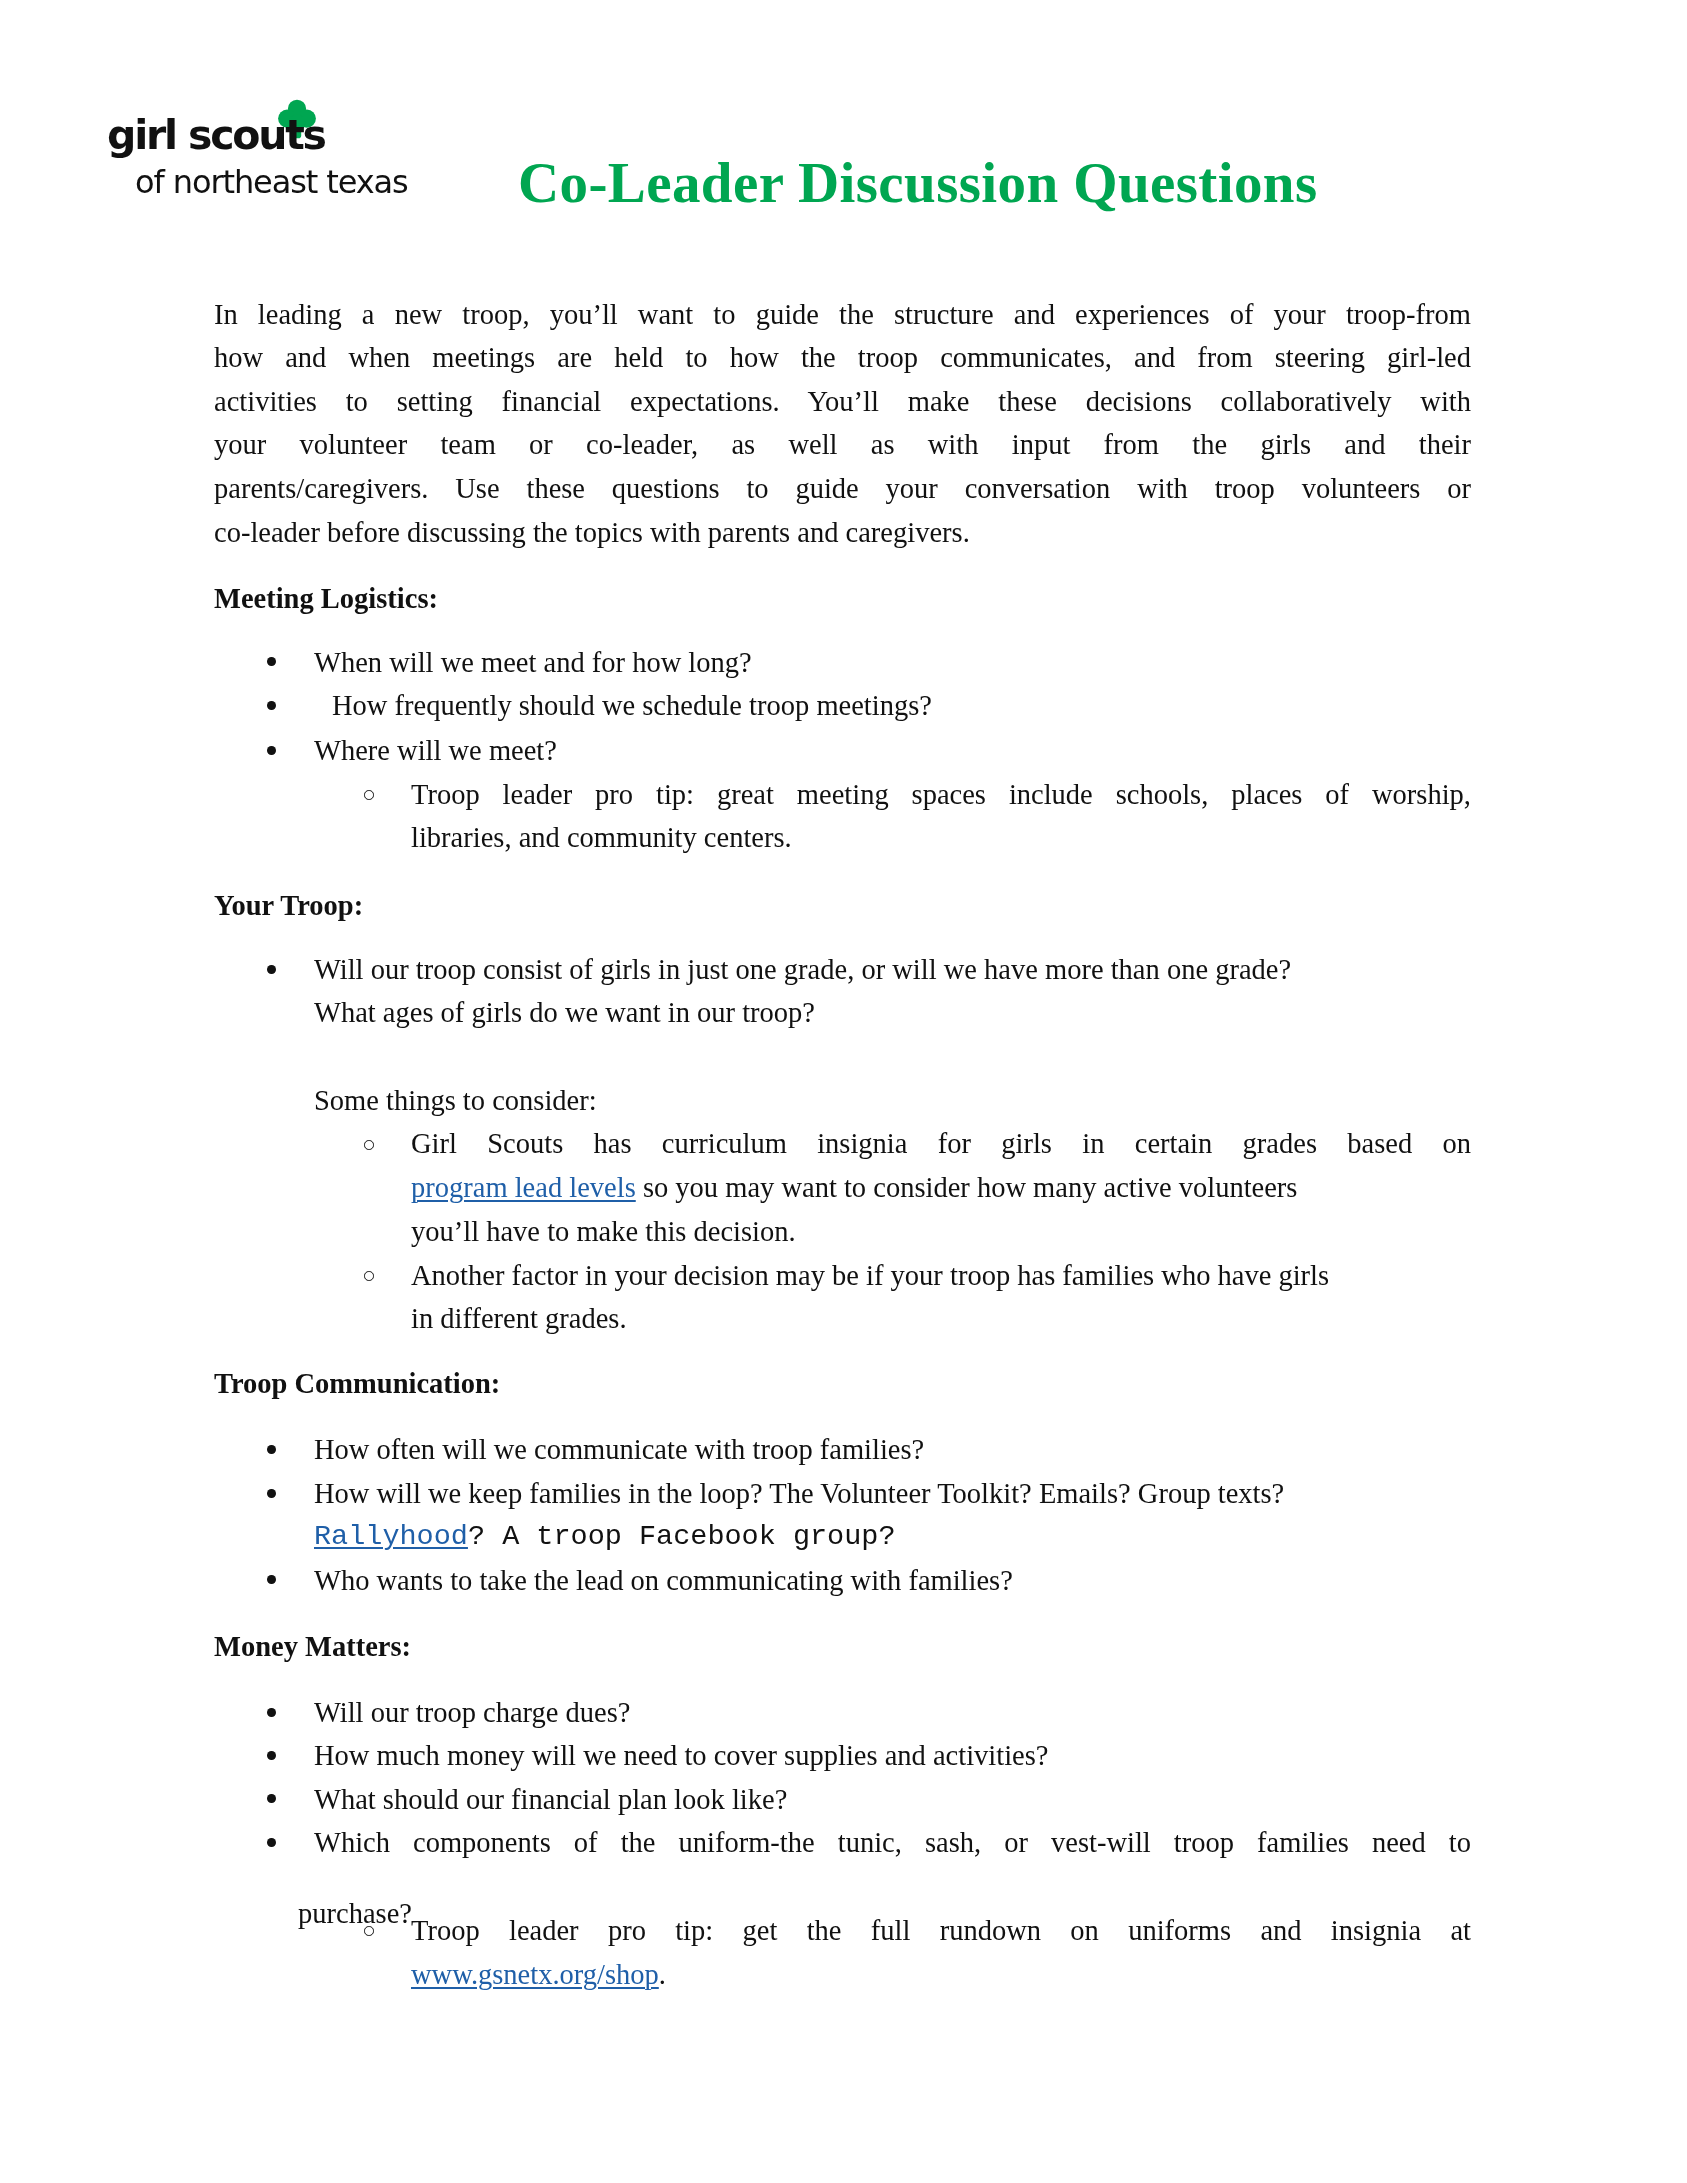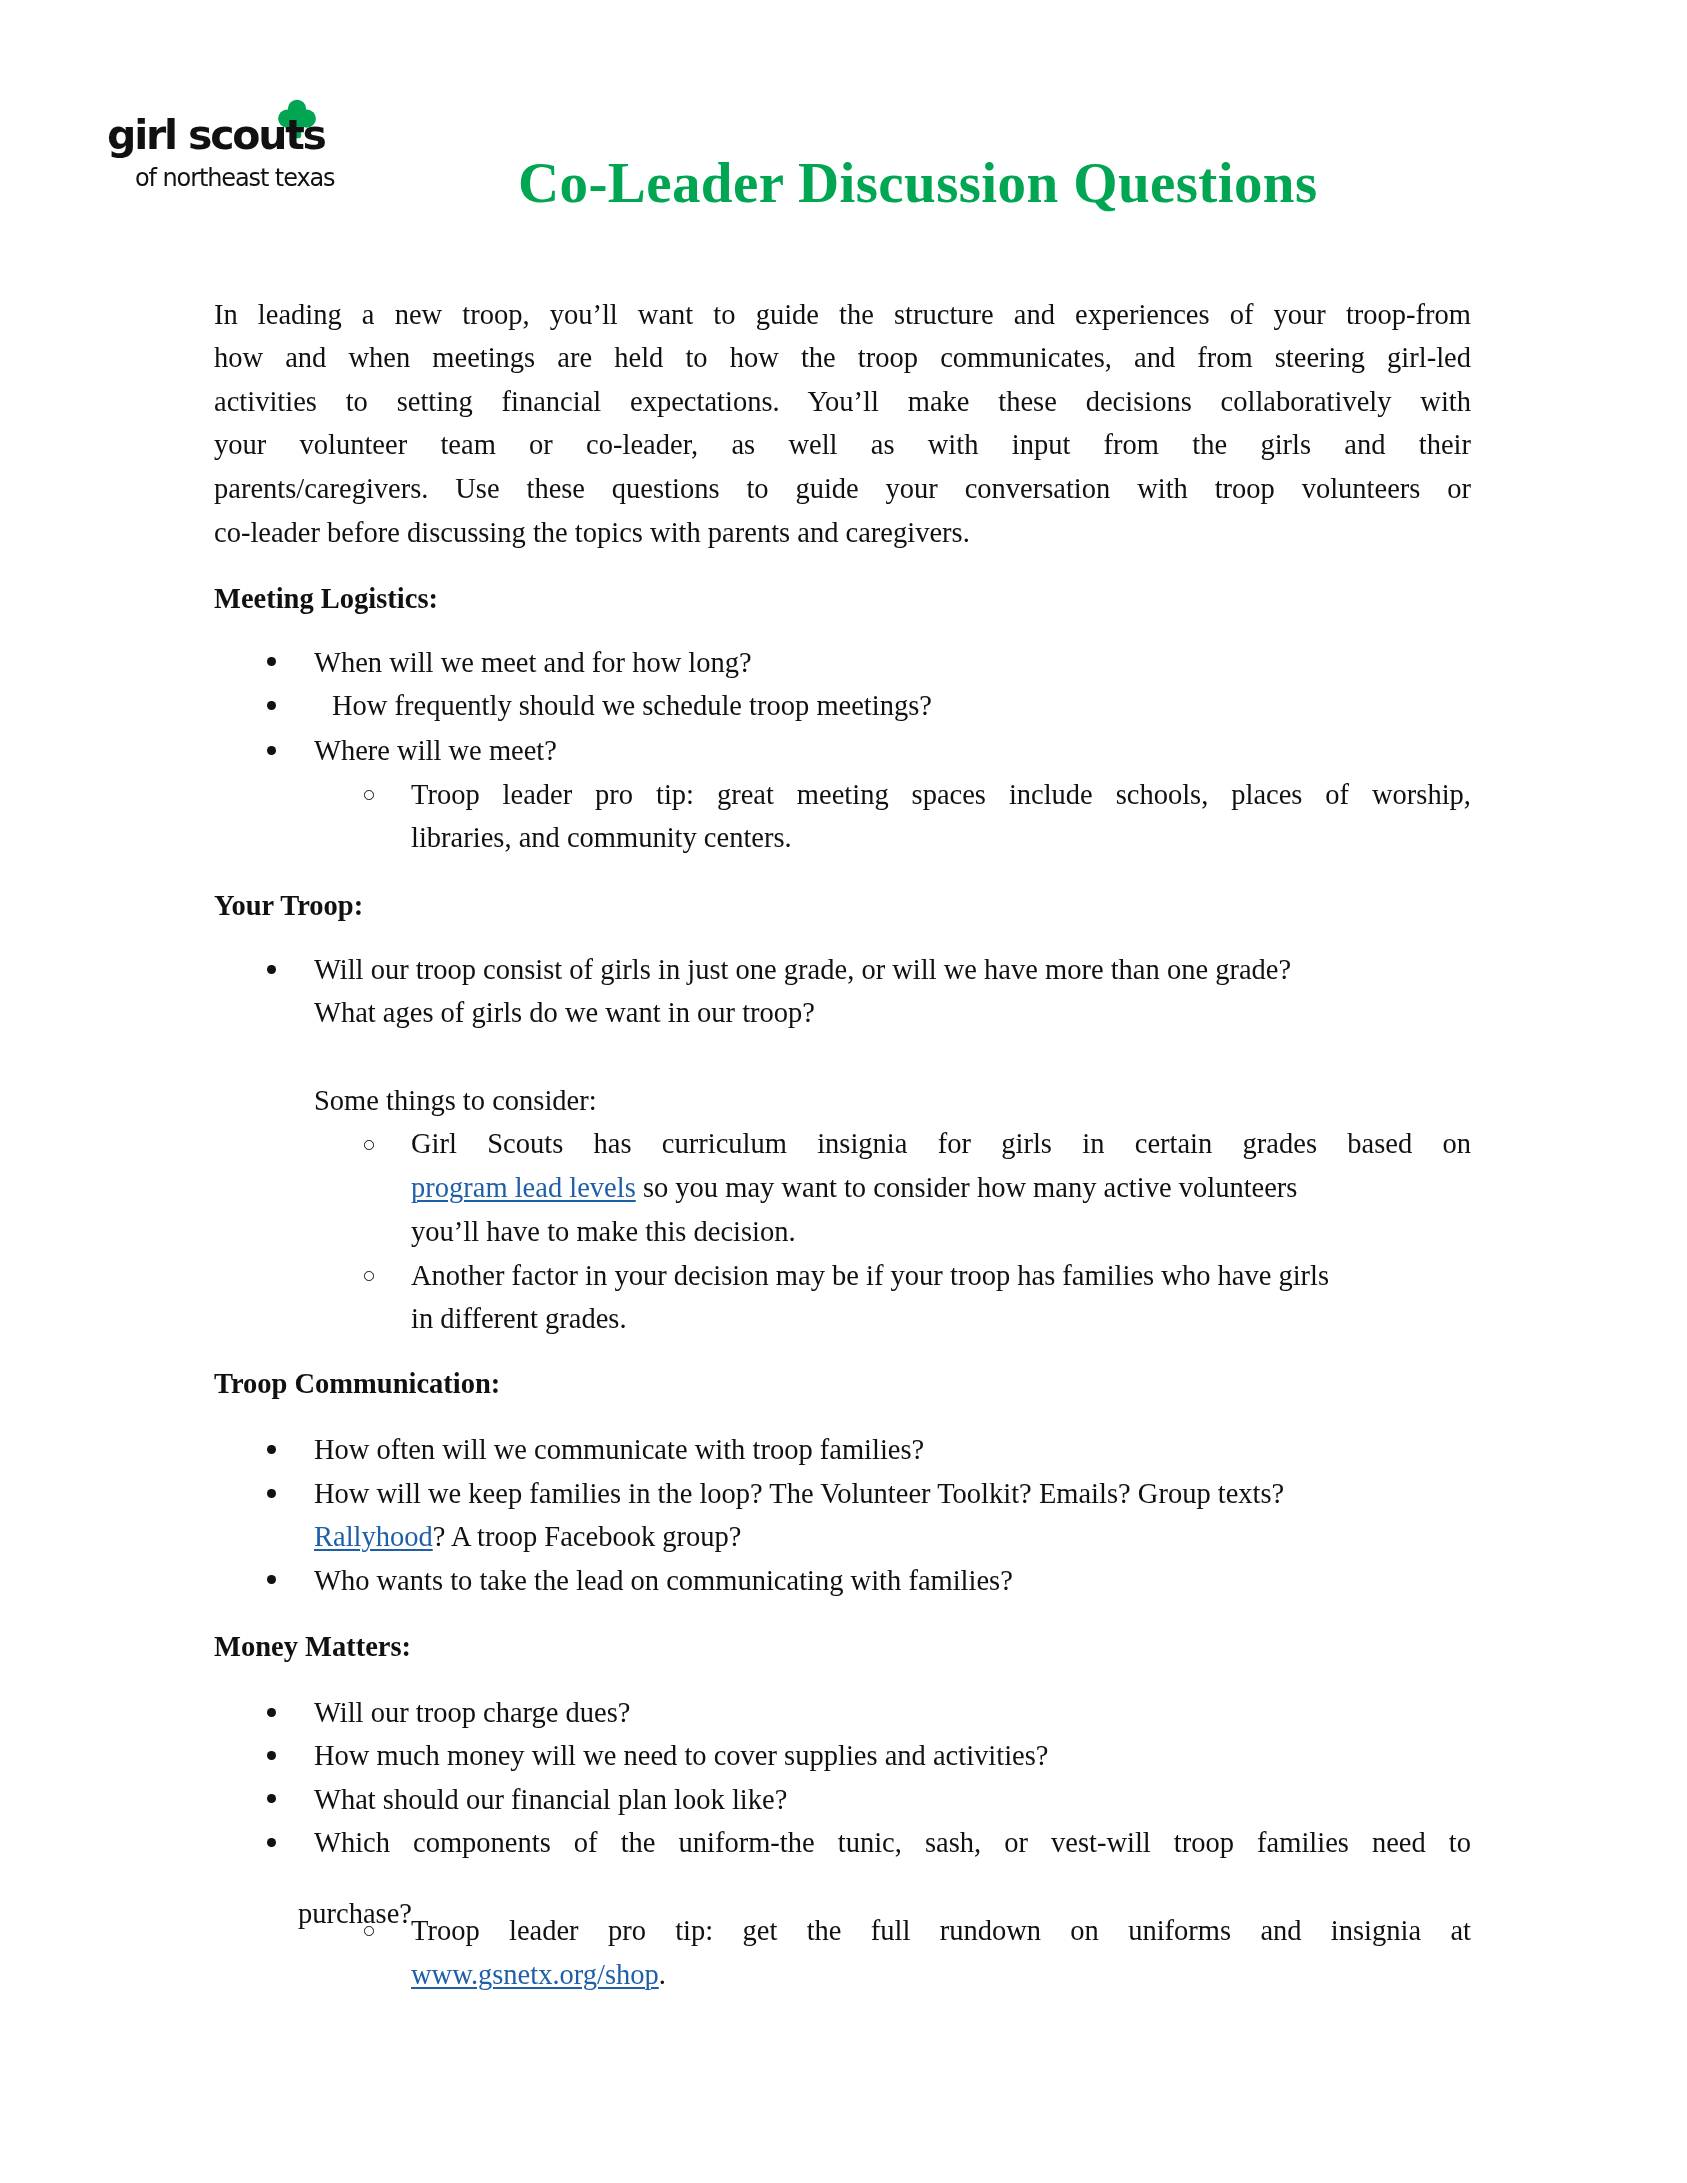--- a/index.html
+++ b/index.html
@@ -12,7 +12,7 @@
   .logo-line1 { position:absolute; left:0; top:22px; font-family:"DejaVu Sans", sans-serif;
                 font-weight:bold; font-size:41px; letter-spacing:-2.2px; color:#111; line-height:1; white-space:nowrap; }
   .logo-line2 { position:absolute; left:28px; top:73px; font-family:"DejaVu Sans", sans-serif;
-                font-weight:normal; font-size:24px; letter-spacing:-1.1px; color:#111; line-height:1; white-space:nowrap; }
+                font-weight:normal; font-size:32px; letter-spacing:-1.1px; color:#111; line-height:1; white-space:nowrap; }
   .clover { position:absolute; left:169px; top:5.8px; width:42px; height:42px; }
 
   

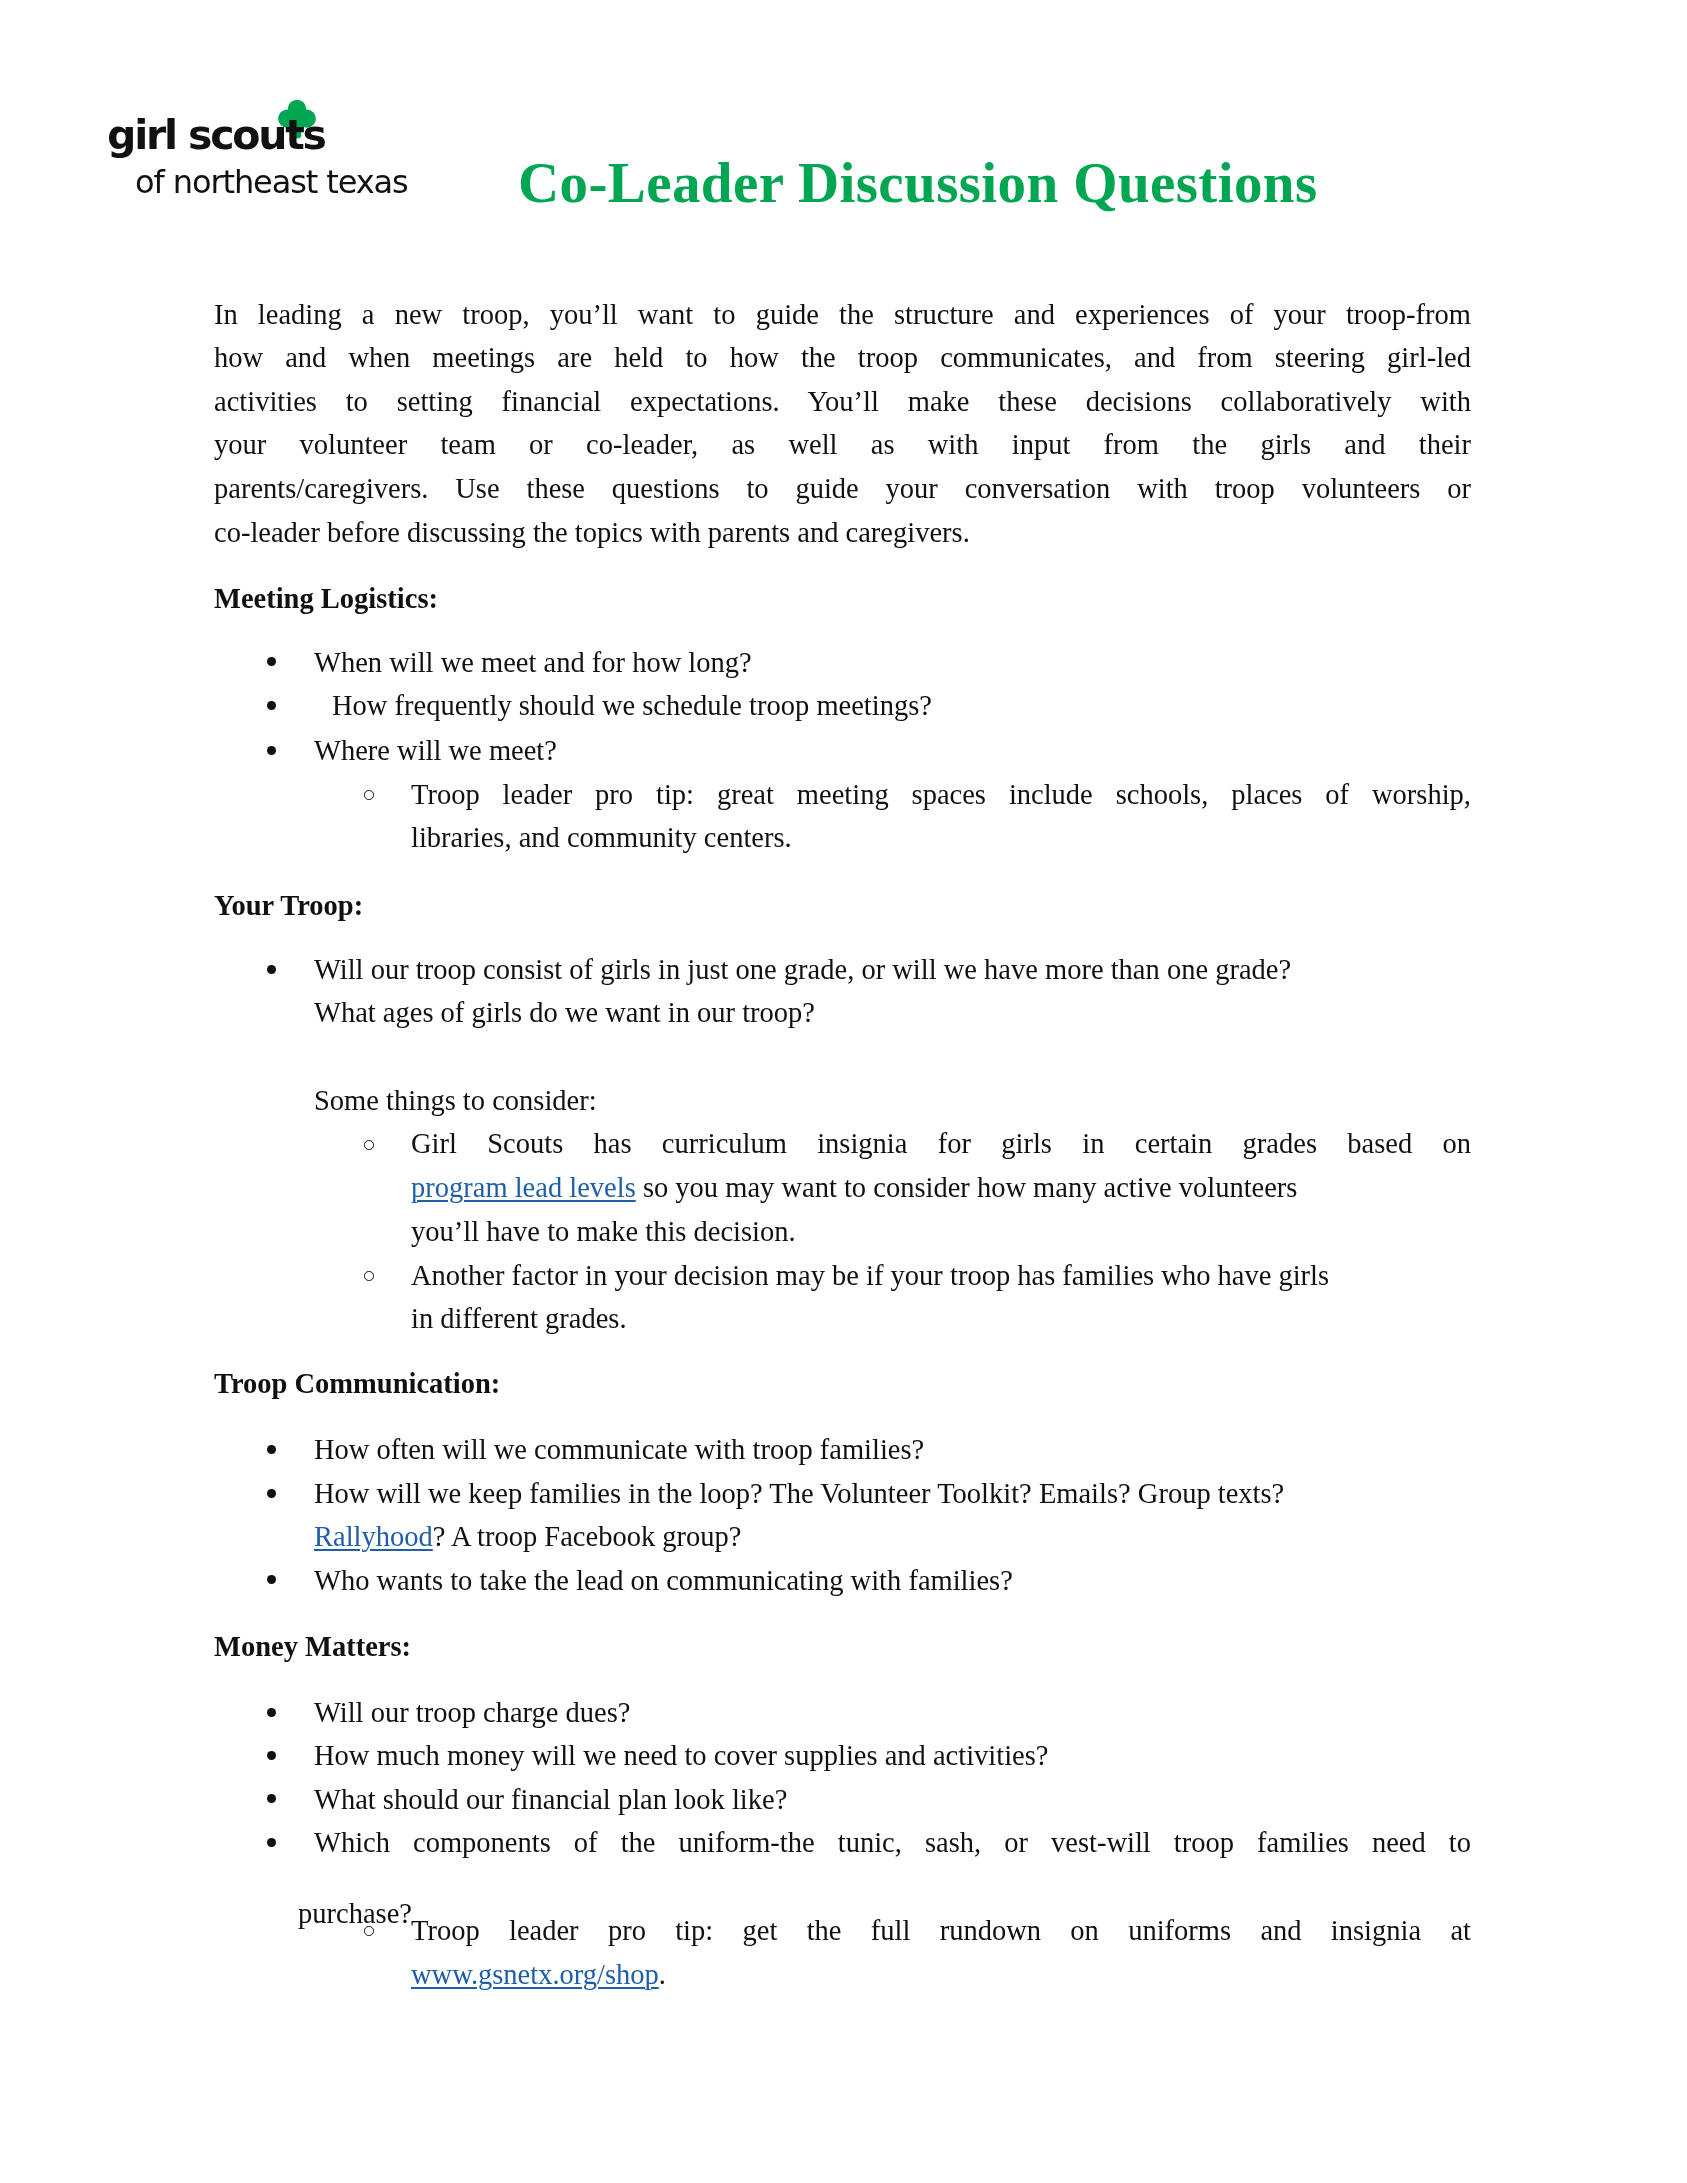--- a/index.html
+++ b/index.html
@@ -95,7 +95,7 @@
 
   <span class="bullet" style="left:267px; top:1489px;"></span>
   <div class="line" style="left:314px; top:1472px;">How will we keep families in the loop? The Volunteer Toolkit? Emails? Group texts?</div>
-  <div class="line" style="left:314px; top:1515px;"><a class="link" href="#">Rallyhood</a><span>? A troop Facebook group?</span></div>
+  <div class="line" style="left:314px; top:1515px;font-family:Liberation Mono, monospace;"><a class="link" href="#">Rallyhood</a><span>? A troop Facebook group?</span></div>
 
   <span class="bullet" style="left:267px; top:1575px;"></span>
   <div class="line" style="left:314px; top:1559px;">Who wants to take the lead on communicating with families?</div>

